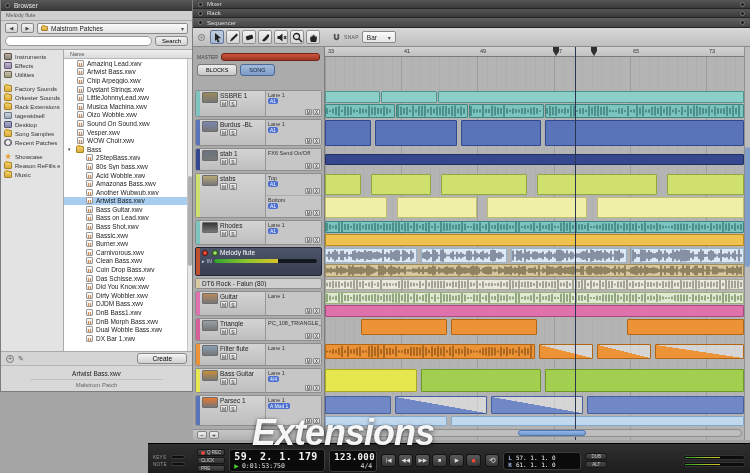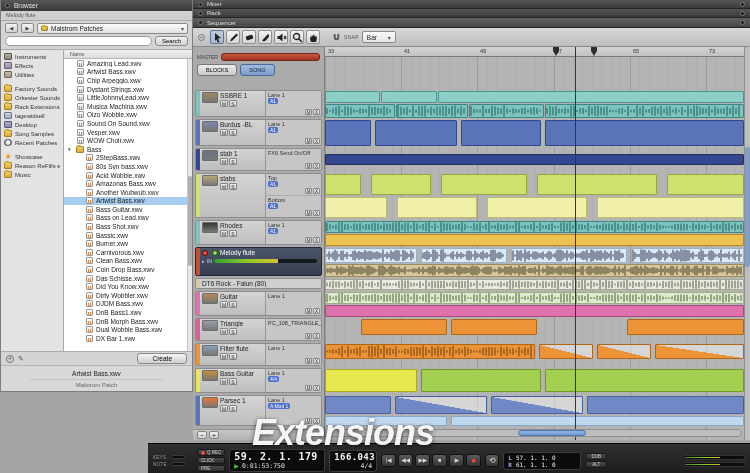--- a/index.html
+++ b/index.html
@@ -837,7 +837,7 @@
         </div>
       </div>
       <div class="lcd lcd-tempo">
-        <div class="lcd-big">166.043</div>
+        <div class="lcd-big">123.000</div>
         <div class="lcd-small">4/4</div>
       </div>
       <div class="t-buttons">

